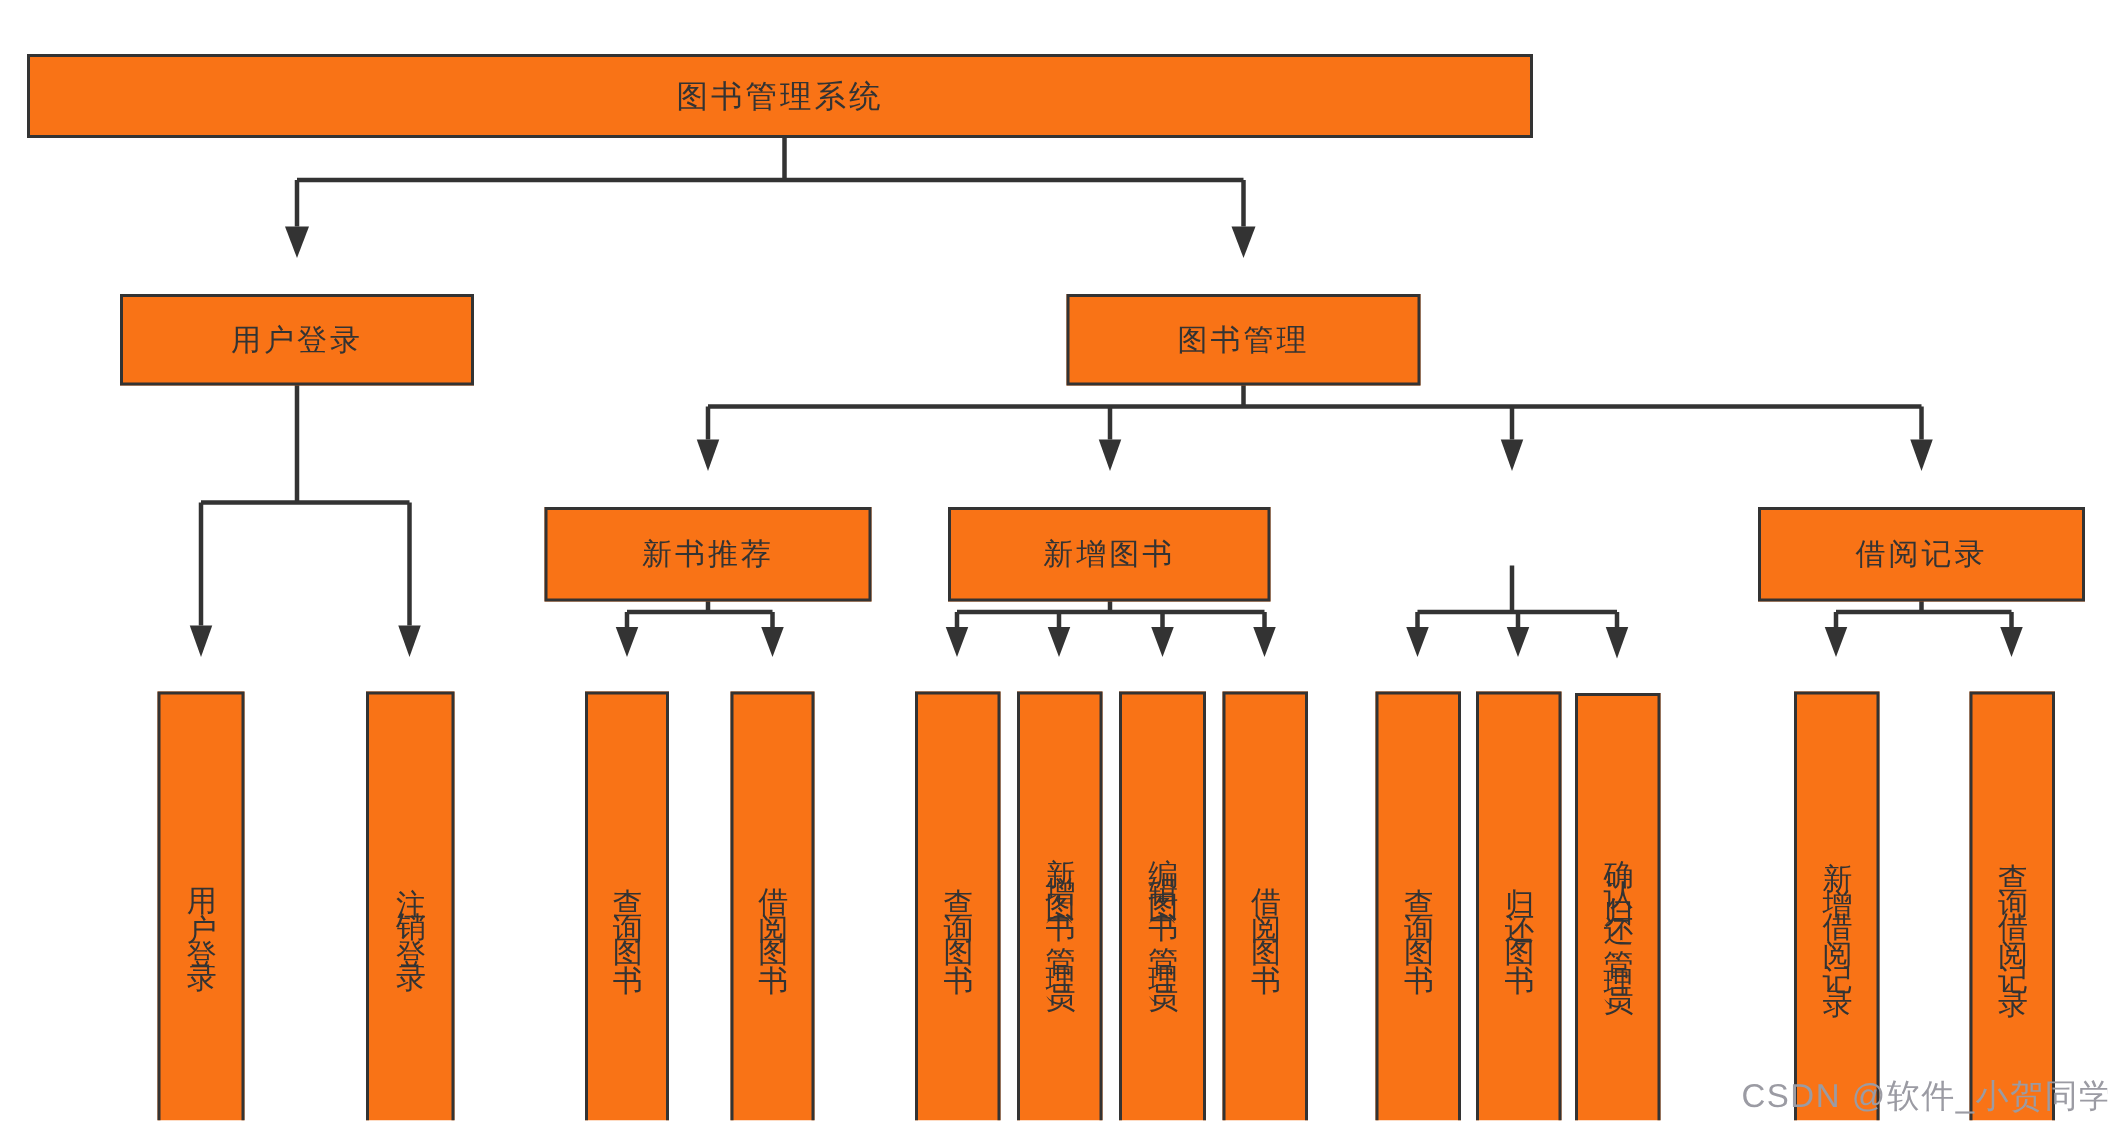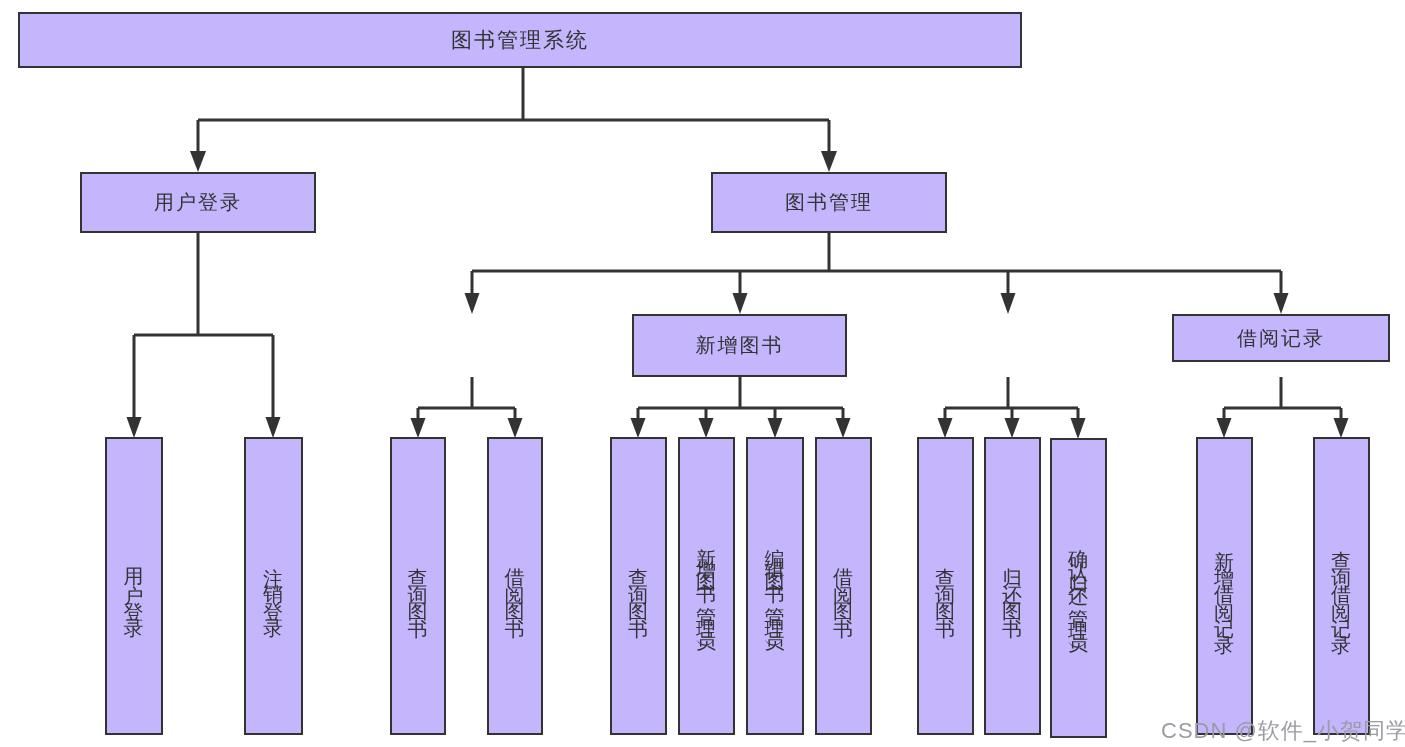--- a/index.html
+++ b/index.html
@@ -20,12 +20,13 @@
   #wires polygon{fill:currentColor;stroke:none;}
   .node{
     position:absolute;
-    background:#c4b5fd;
+    background:#f97316;
     border:2.5px solid var(--line);
     box-sizing:border-box;
     display:flex;align-items:center;justify-content:center;
     color:var(--text);
     z-index:1;
+    margin-top:24px;
   }
   .h-node{font-size:20px;letter-spacing:2px;white-space:nowrap;}
   .root-node{font-size:21px;}

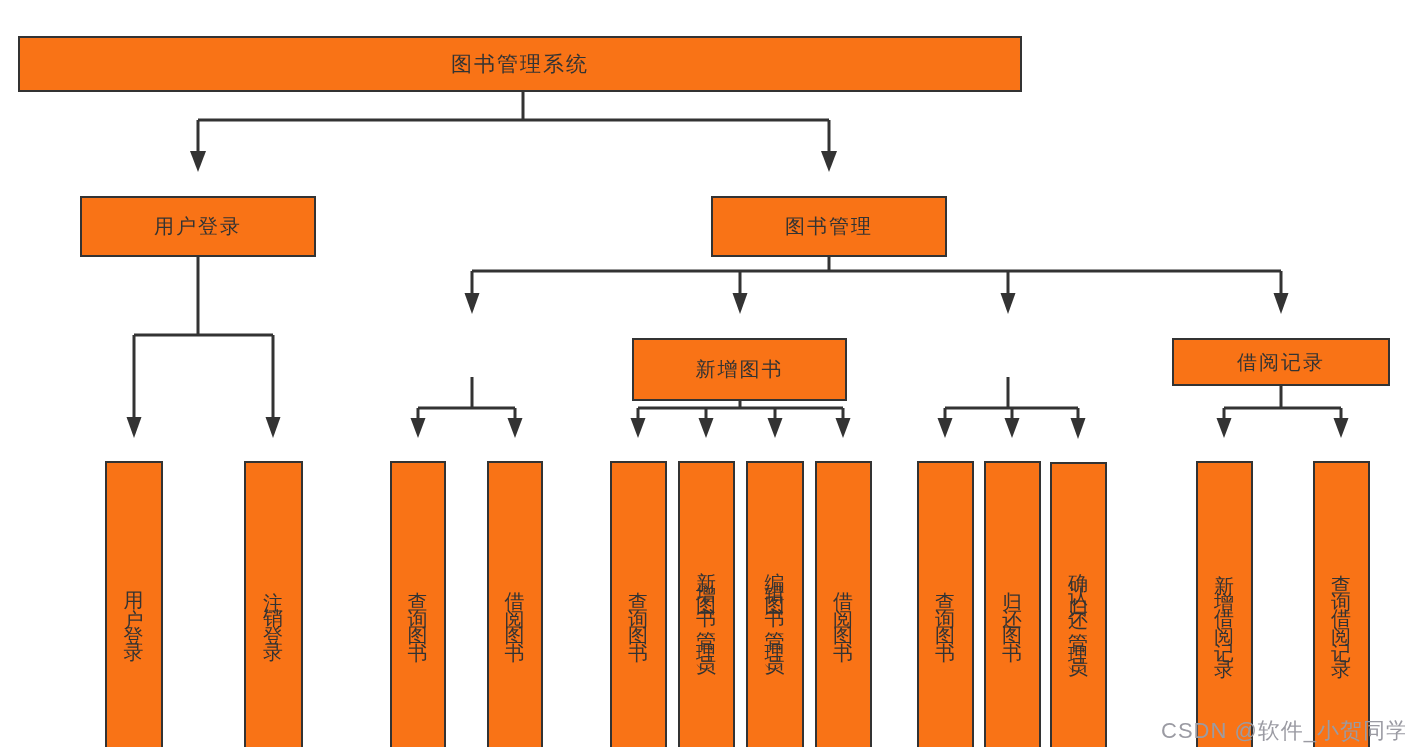--- a/index.html
+++ b/index.html
@@ -141,6 +141,7 @@
   <div id="n-user-login" class="node h-node">用户登录</div>
   <div id="n-book-mgmt" class="node h-node">图书管理</div>
 
+  <div id="n-nbr" class="node h-node">新书推荐</div>
   <div id="n-bb" class="node h-node">新增图书</div>
   <div id="n-br" class="node h-node">借阅记录</div>
 

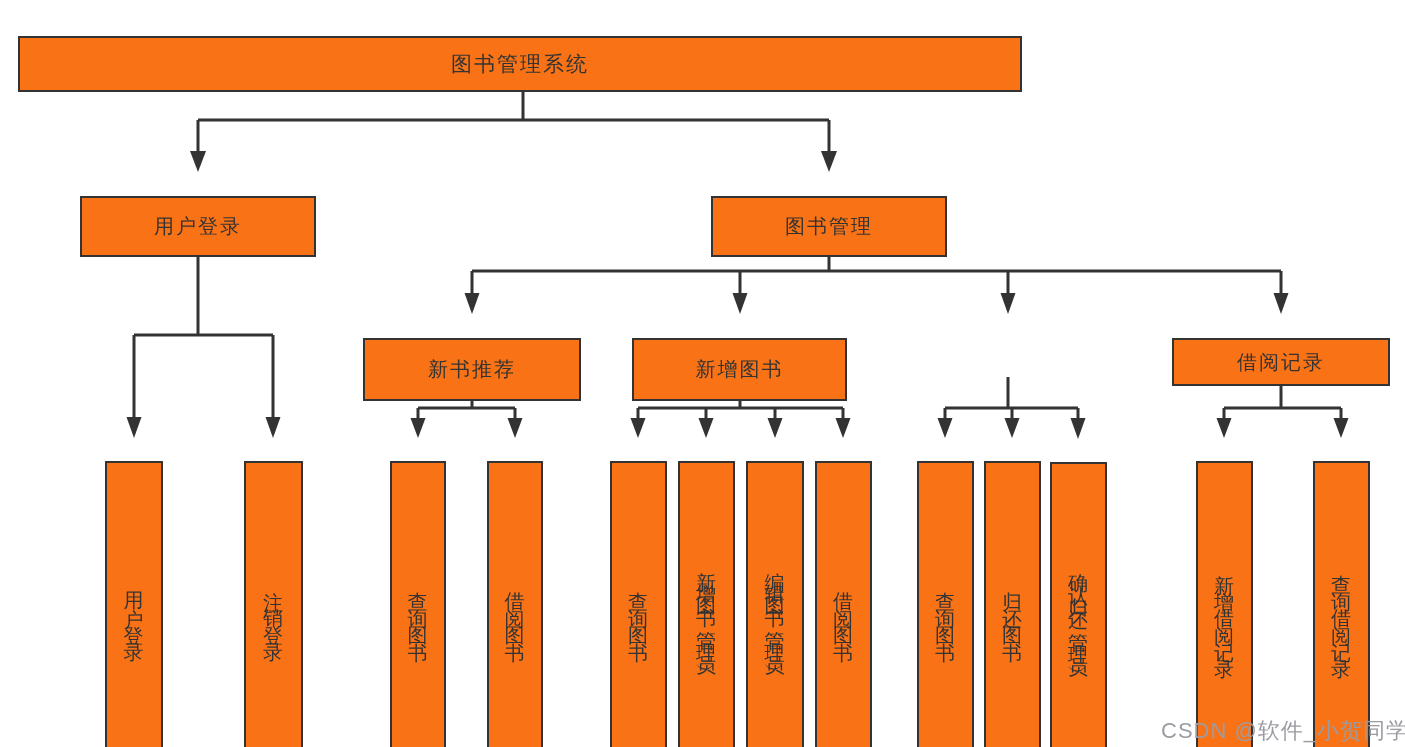--- a/index.html
+++ b/index.html
@@ -54,7 +54,7 @@
   #n-nbr{left:363px;top:314px;width:218px;height:63px;}
   #n-bb{left:632px;top:314px;width:215px;height:63px;}
   #n-cb{left:901px;top:314px;width:215px;height:63px;}
-  #n-br{left:1172px;top:314px;width:218px;height:48px;}
+  #n-br{left:1172px;top:314px;width:218px;height:63px;}
   #n-ul-1{left:105px;top:437px;width:58px;height:298px;}
   #n-ul-2{left:244px;top:437px;width:59px;height:298px;}
   #n-nbr-1{left:390px;top:437px;width:56px;height:298px;}

